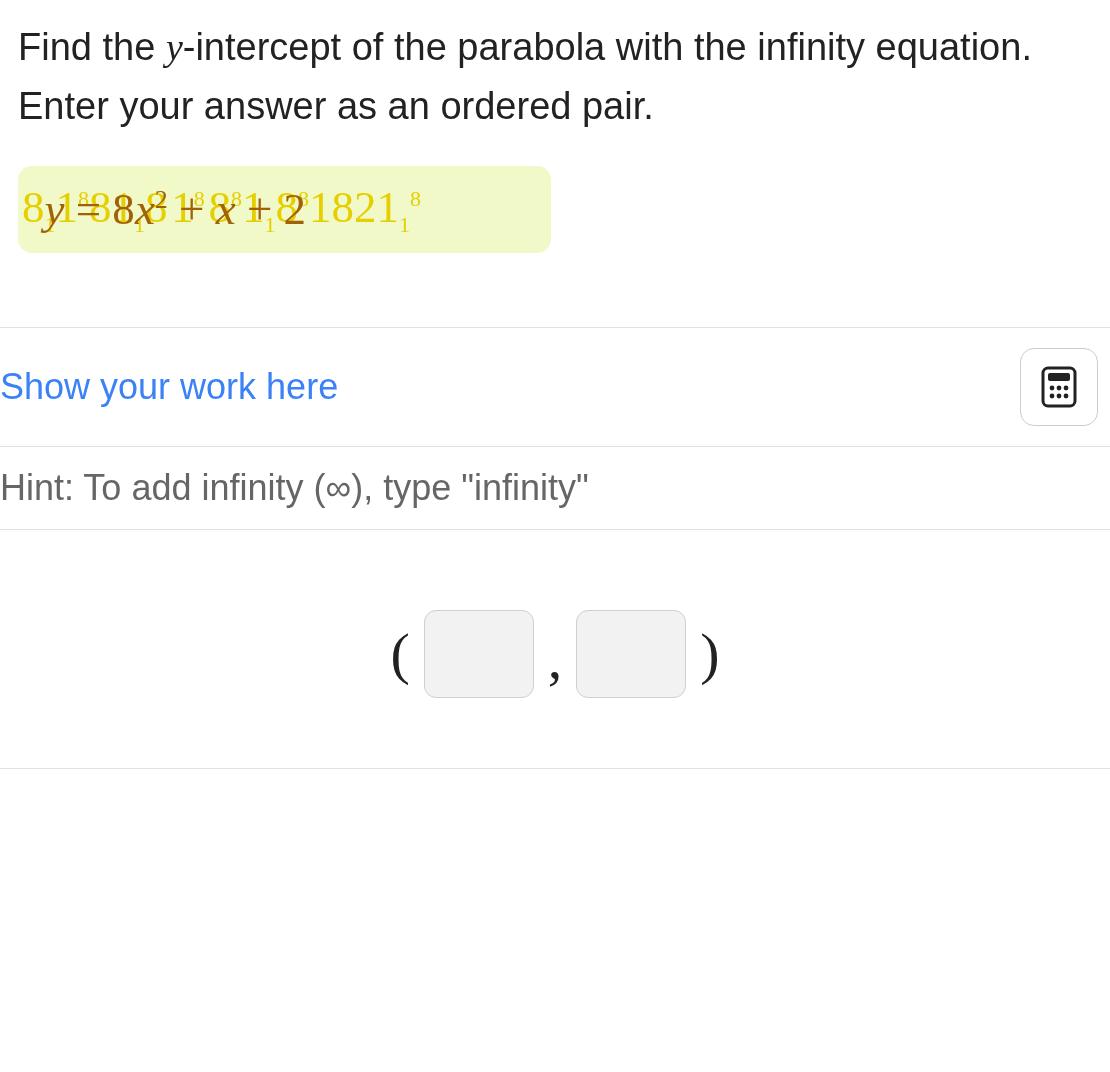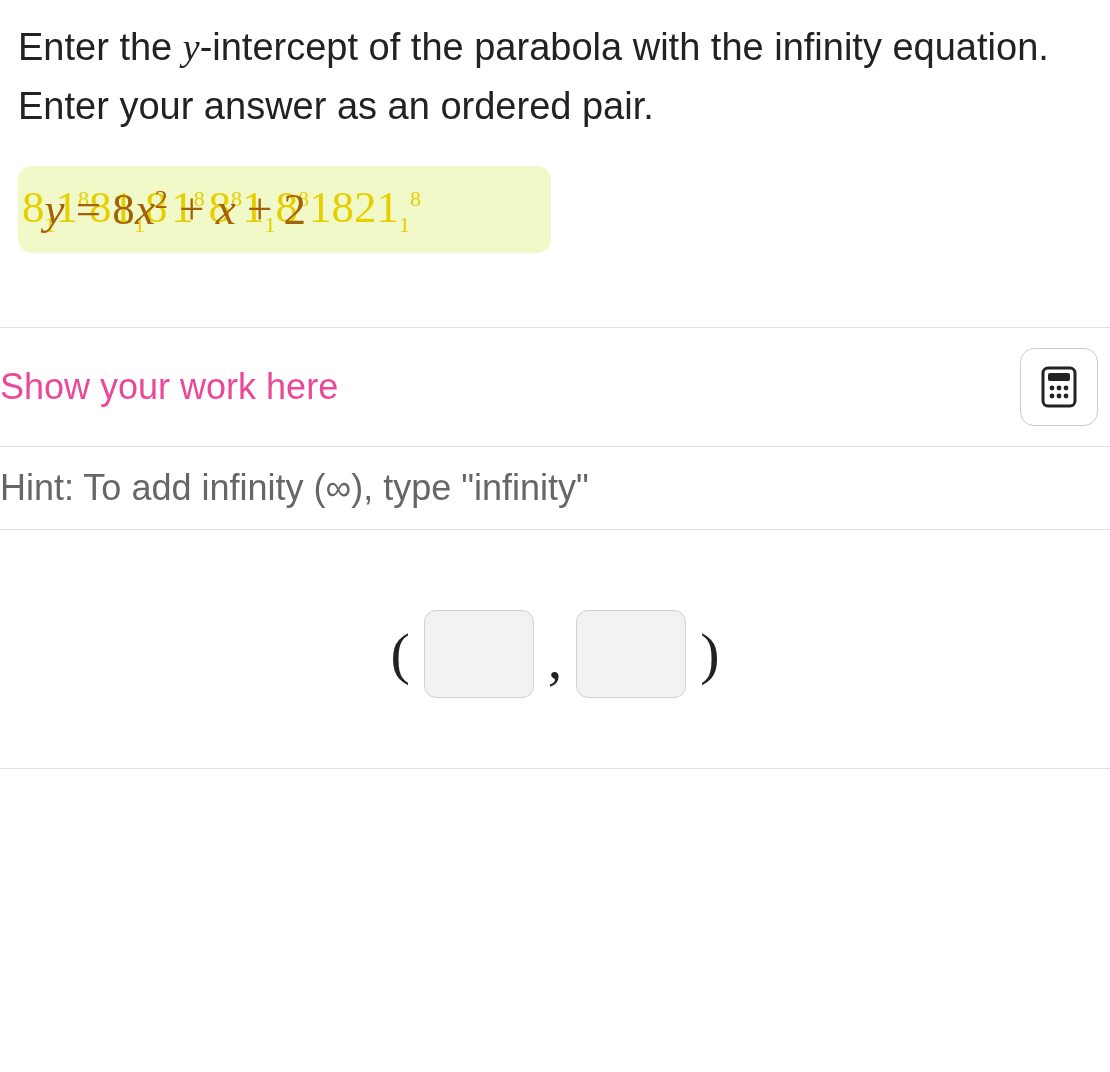--- a/index.html
+++ b/index.html
@@ -141,7 +141,7 @@
 
 <div class="container">
   <div class="question">
-    <span>Enter the </span><span class="italic">y</span><span>-intercept of the parabola with the infinity equation. Enter your answer as an ordered pair.</span>
+    <span>Find the </span><span class="italic">y</span><span>-intercept of the parabola with the infinity equation. Enter your answer as an ordered pair.</span>
   </div>
 
   <div class="highlight-box">

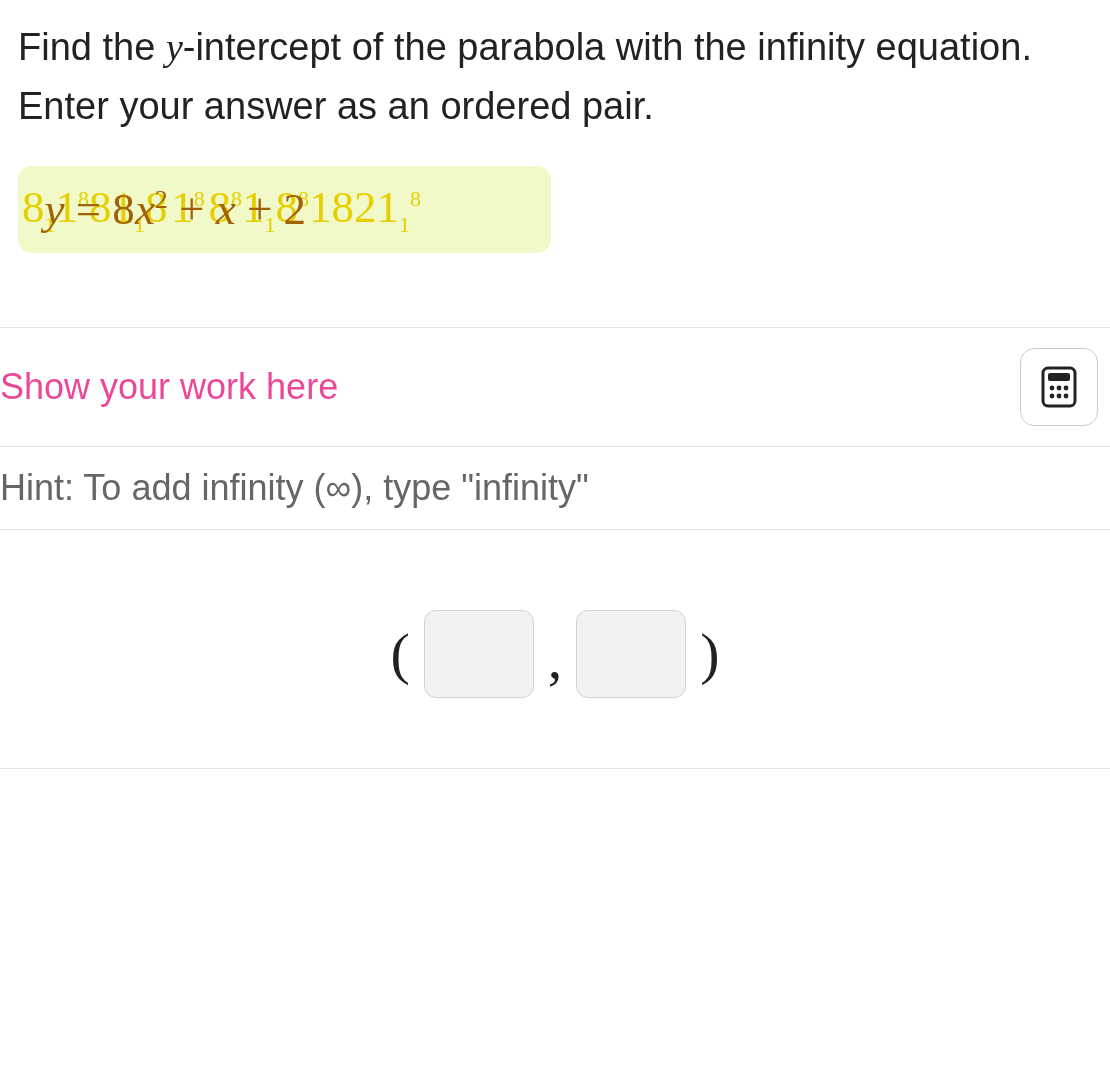--- a/index.html
+++ b/index.html
@@ -79,7 +79,7 @@
       margin: 30px -18px 0 -18px;
     }
     .show-work {
-      color: #ec4899;
+      color: #3b82f6;
       font-size: 36px;
     }
     .calc-btn {

